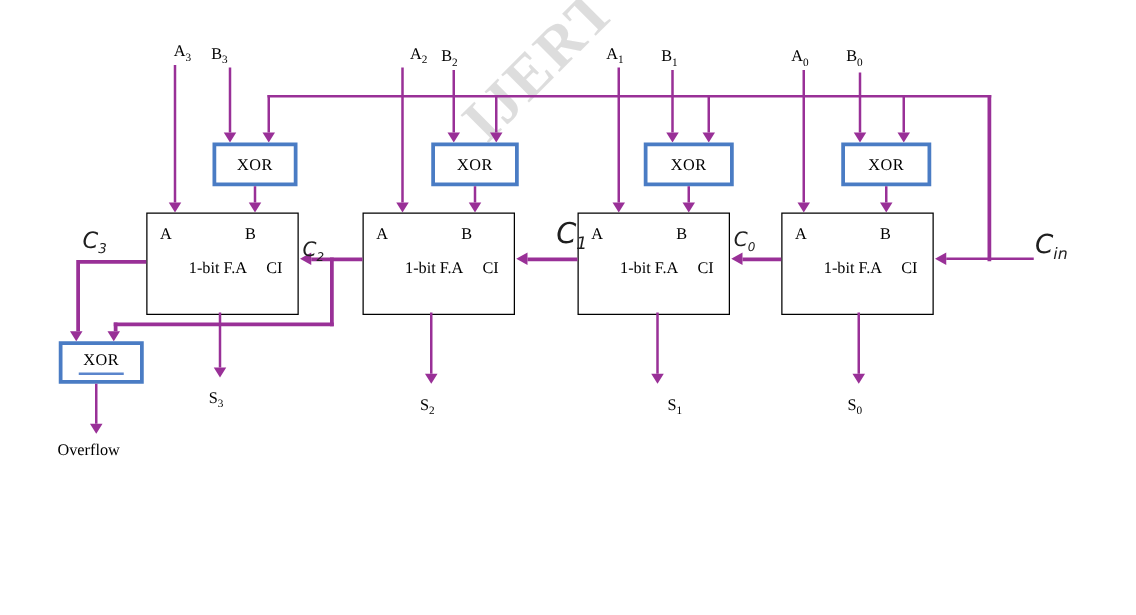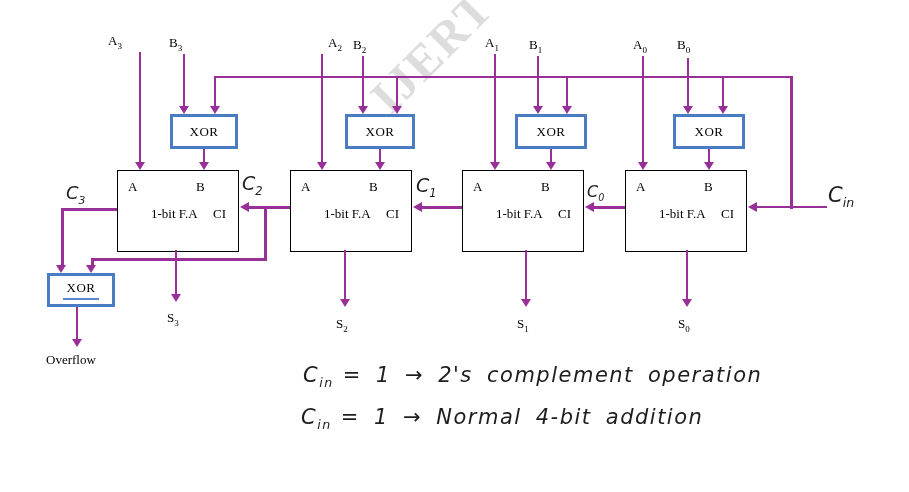--- a/index.html
+++ b/index.html
@@ -44,7 +44,7 @@
 
   <div class="watermark">IJERT</div>
 
-  <div class="lbl" style="left:108px;top:33px"><span>A</span><sub>3</sub></div>
+  <div class="lbl" style="left:139px;top:33px"><span>A</span><sub>3</sub></div>
   <div class="lbl" style="left:169px;top:35px"><span>B</span><sub>3</sub></div>
   <div class="lbl" style="left:328px;top:35px"><span>A</span><sub>2</sub></div>
   <div class="lbl" style="left:353px;top:37px"><span>B</span><sub>2</sub></div>

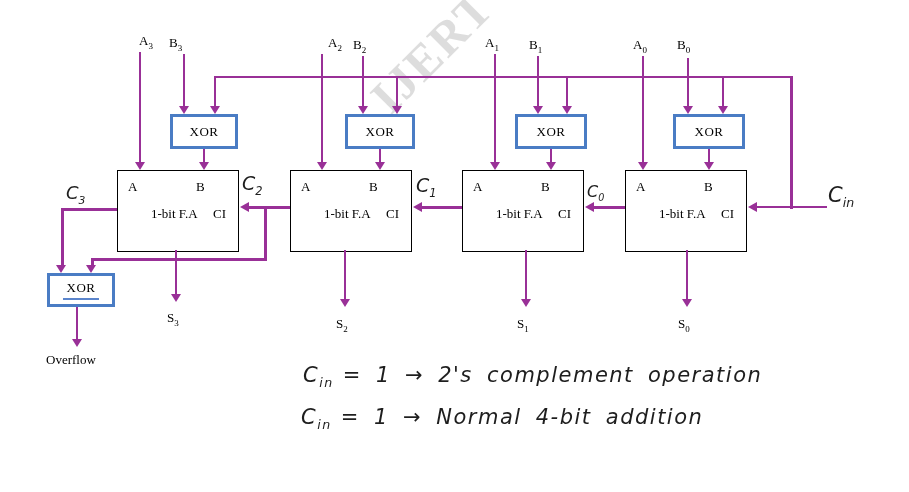--- a/index.html
+++ b/index.html
@@ -152,7 +152,7 @@
   <div class="arr-d" style="left:86px;top:265px"></div>
 
   <div class="hw" style="left:66px;top:182px;font-size:18px"><span>C</span><sub>3</sub></div>
-  <div class="hw" style="left:242px;top:172px;font-size:19px"><span>C</span><sub>2</sub></div>
+  <div class="hw" style="left:242px;top:190px;font-size:16px"><span>C</span><sub>2</sub></div>
   <div class="hw" style="left:416px;top:174px;font-size:19px"><span>C</span><sub>1</sub></div>
   <div class="hw" style="left:587px;top:182px;font-size:16px"><span>C</span><sub>0</sub></div>
   <div class="hw" style="left:828px;top:183px;font-size:21px"><span>C</span><sub>in</sub></div>

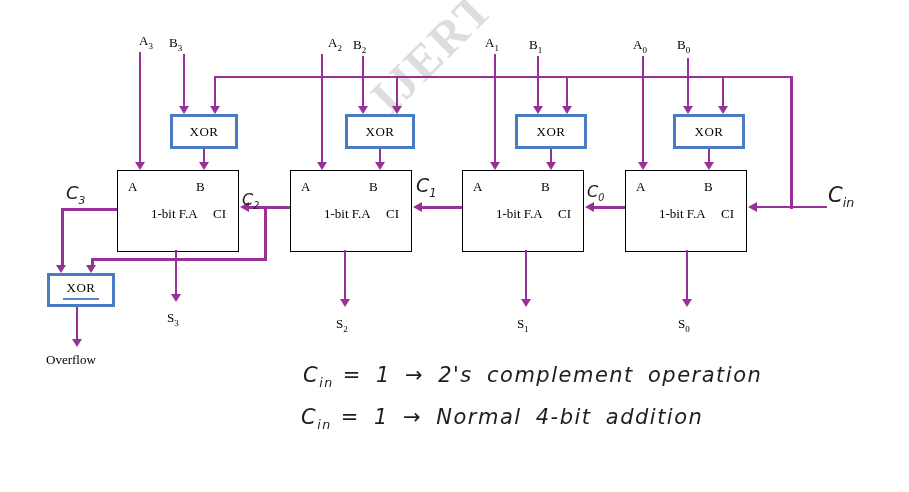--- a/index.html
+++ b/index.html
@@ -153,7 +153,7 @@
 
   <div class="hw" style="left:66px;top:182px;font-size:18px"><span>C</span><sub>3</sub></div>
   <div class="hw" style="left:242px;top:190px;font-size:16px"><span>C</span><sub>2</sub></div>
-  <div class="hw" style="left:416px;top:174px;font-size:19px"><span>C</span><sub>1</sub></div>
+  <div class="hw" style="left:445px;top:174px;font-size:23px"><span>C</span><sub>1</sub></div>
   <div class="hw" style="left:587px;top:182px;font-size:16px"><span>C</span><sub>0</sub></div>
   <div class="hw" style="left:828px;top:183px;font-size:21px"><span>C</span><sub>in</sub></div>
 

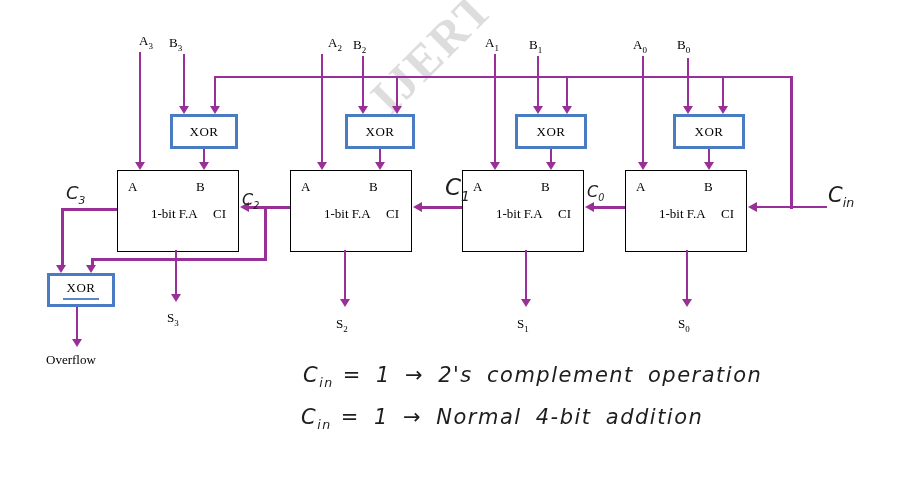--- a/index.html
+++ b/index.html
@@ -167,7 +167,7 @@
 
   <div class="w v" style="left:525px;top:250px;height:49px"></div>
   <div class="arr-d" style="left:521px;top:299px"></div>
-  <div class="lbl" style="left:517px;top:316px"><span>S</span><sub>1</sub></div>
+  <div class="lbl" style="left:534px;top:316px"><span>S</span><sub>1</sub></div>
 
   <div class="w v" style="left:686px;top:250px;height:49px"></div>
   <div class="arr-d" style="left:682px;top:299px"></div>

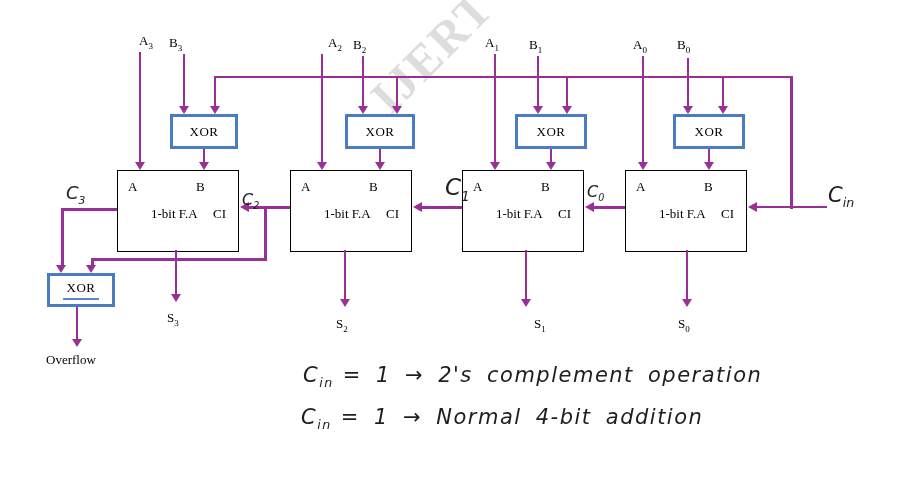--- a/index.html
+++ b/index.html
@@ -180,7 +180,6 @@
   <div class="arr-d" style="left:72px;top:339px"></div>
   <div class="lbl" style="left:46px;top:352px"><span>Overflow</span></div>
 
-  <div class="hw note" style="left:303px;top:363px;font-size:21px"><span>C</span><sub>in</sub><span class="tail">= 1 → 2's complement operation</span></div>
   <div class="hw note" style="left:301px;top:405px;font-size:21px"><span>C</span><sub>in</sub><span class="tail">= 1 → Normal 4-bit addition</span></div>
 
 </div>

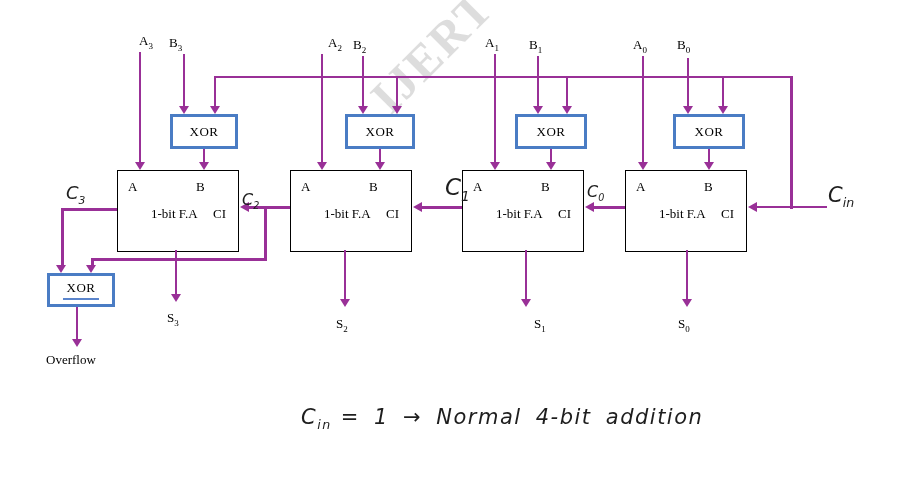--- a/index.html
+++ b/index.html
@@ -180,7 +180,6 @@
   <div class="arr-d" style="left:72px;top:339px"></div>
   <div class="lbl" style="left:46px;top:352px"><span>Overflow</span></div>
 
-  <div class="hw note" style="left:301px;top:405px;font-size:21px"><span>C</span><sub>in</sub><span class="tail">= 1 → Normal 4-bit addition</span></div>
 
 </div>
 

